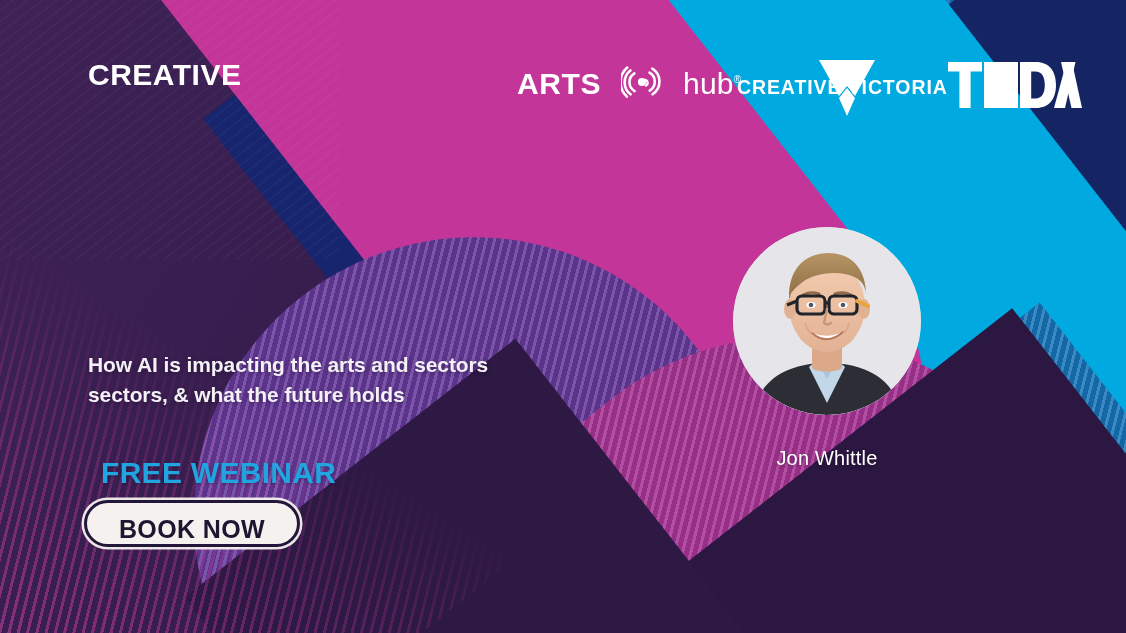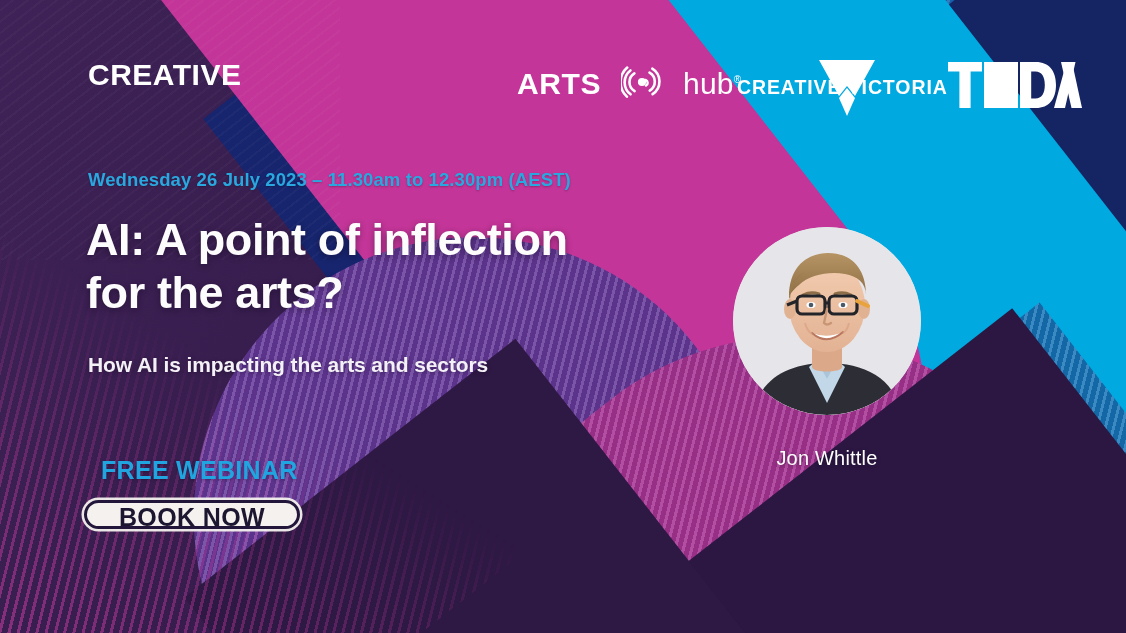--- a/index.html
+++ b/index.html
@@ -328,7 +328,6 @@
       <div>CREATIVE</div>
     </div>
 
-    <div class="datetime">Wednesday 26 July 2023 – 11.30am to 12.30pm (AEST)</div>
 
     <div class="headline">
       <div>AI: A point of inflection</div>

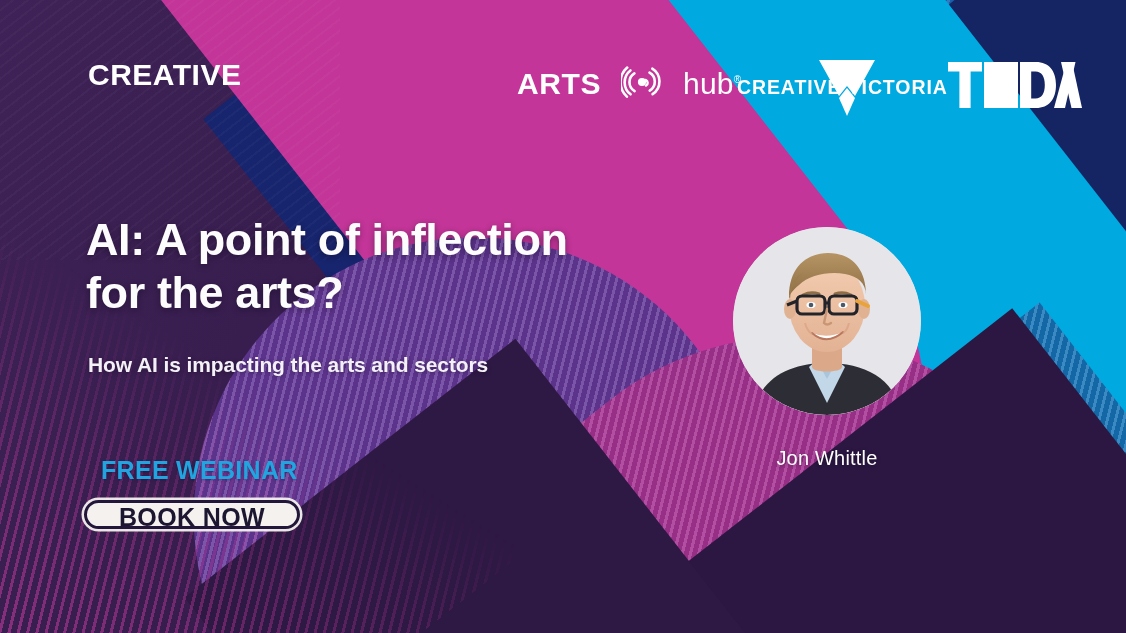--- a/index.html
+++ b/index.html
@@ -329,10 +329,6 @@
     </div>
 
 
-    <div class="headline">
-      <div>AI: A point of inflection</div>
-      <div>for the arts?</div>
-    </div>
 
     <div class="subhead">
       <div>How AI is impacting the arts and sectors</div>

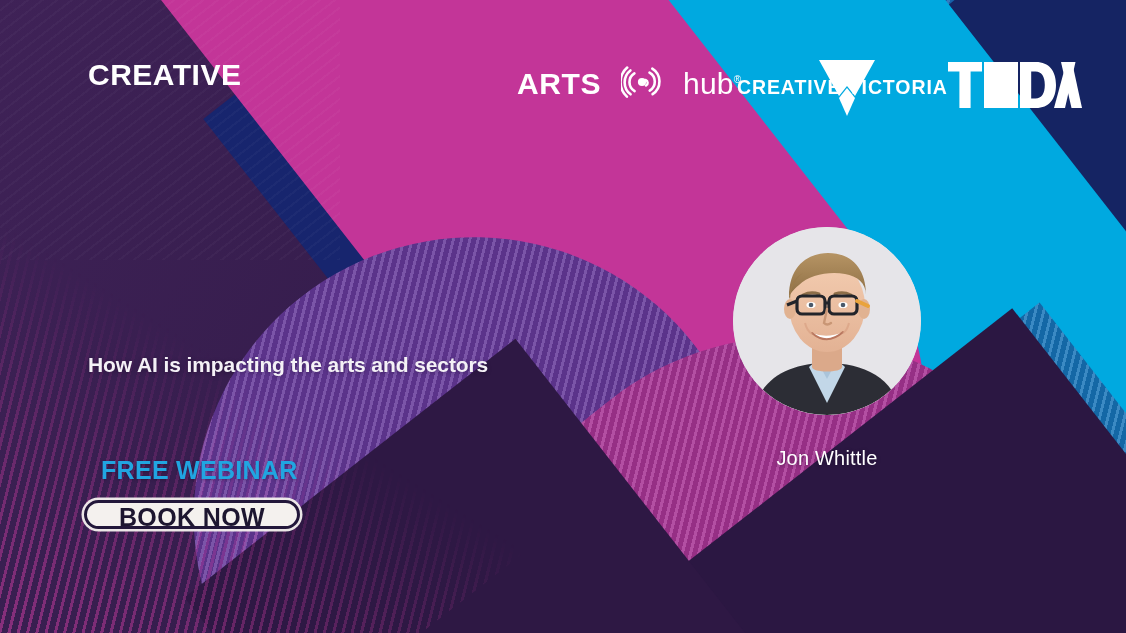--- a/index.html
+++ b/index.html
@@ -332,6 +332,7 @@
 
     <div class="subhead">
       <div>How AI is impacting the arts and sectors</div>
+      <div>sectors, &amp; what the future holds</div>
     </div>
 
     <div class="free-webinar">FREE WEBINAR</div>

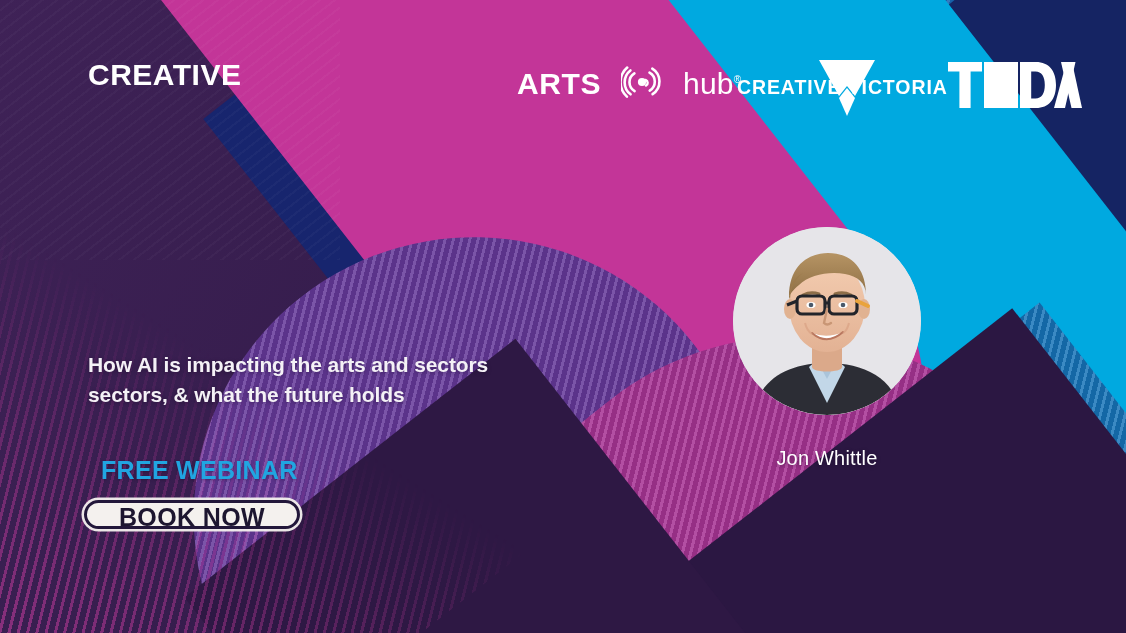--- a/index.html
+++ b/index.html
@@ -216,7 +216,7 @@
   .free-webinar{
     position:absolute;left:101px;top:456px;
     color:#21a5e1;
-    font-size:25px;
+    font-size:30px;
     font-weight:700;
     letter-spacing:.3px;
     text-transform:uppercase;

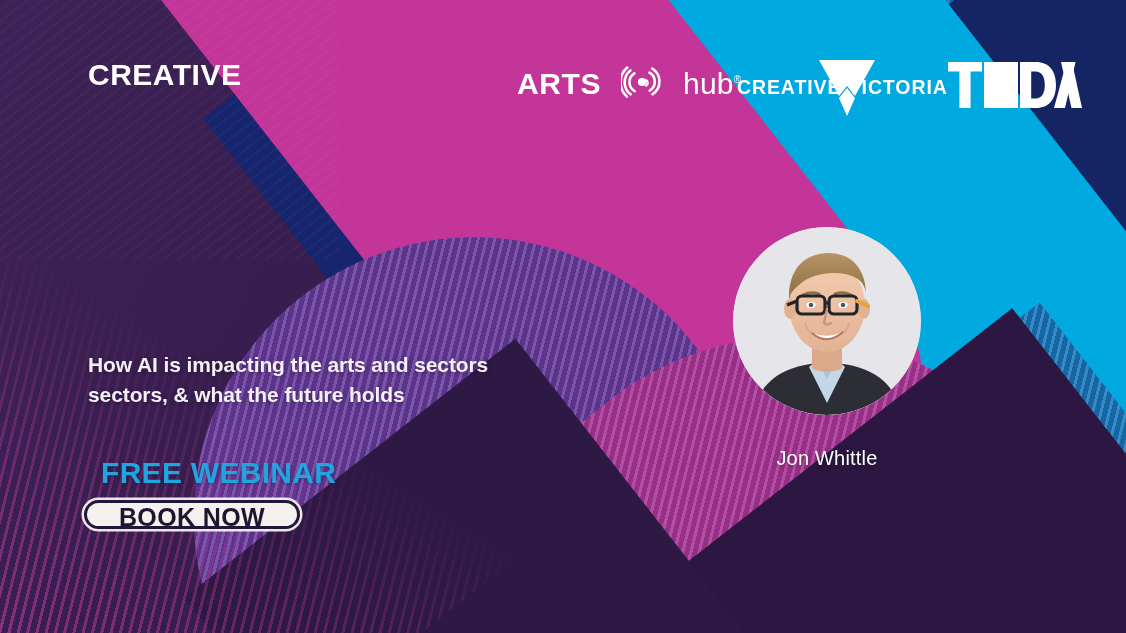--- a/index.html
+++ b/index.html
@@ -226,12 +226,12 @@
 
   .book-btn{
     position:absolute;left:84px;top:500px;
-    width:216px;height:29px;
+    width:216px;height:47px;
     border-radius:26px;
     background:#f4f1ee;
     border:3.5px solid #22173a;
     box-shadow:0 0 0 2.5px rgba(244,241,238,.95);
-    display:flex;align-items:flex-start;justify-content:center;
+    display:flex;align-items:flex-end;justify-content:center;
     cursor:pointer;
     box-sizing:border-box;
   }

